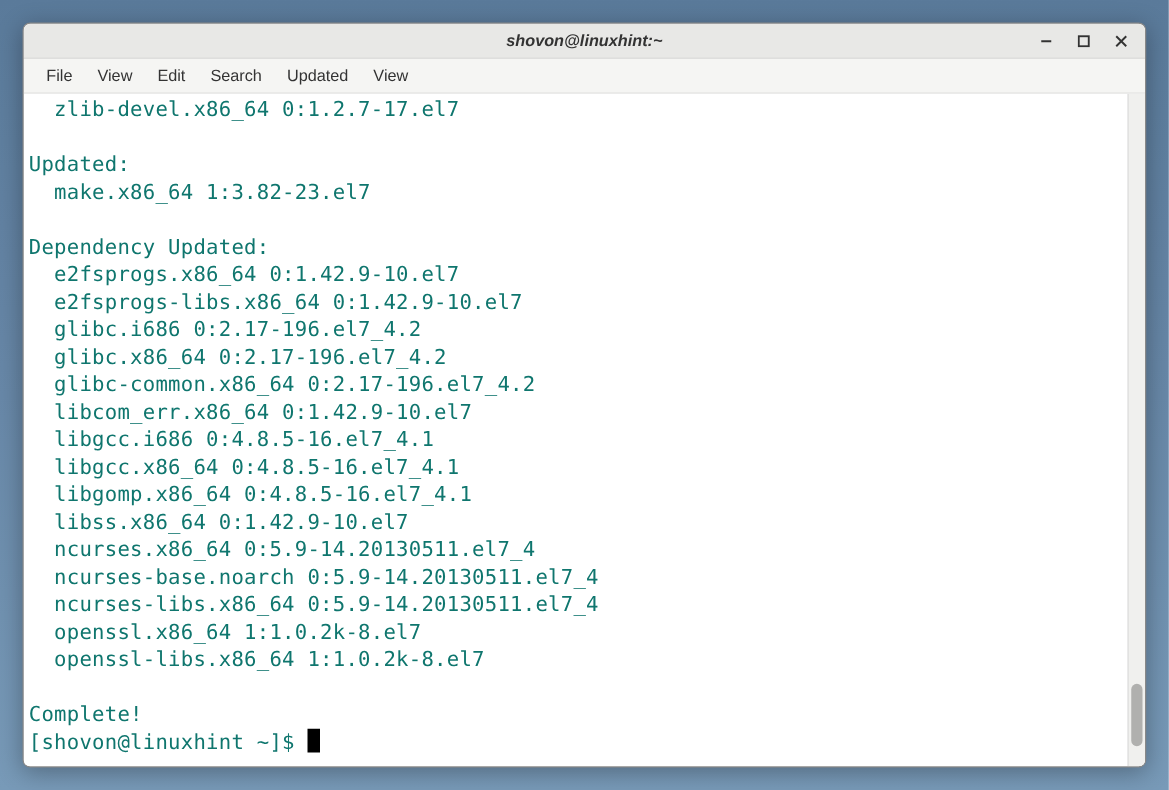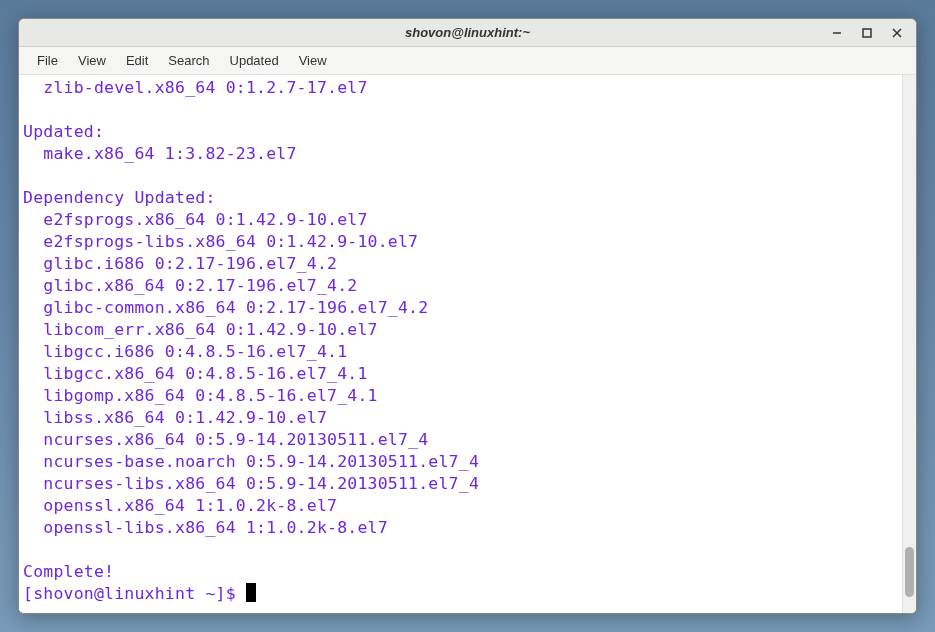--- a/index.html
+++ b/index.html
@@ -98,7 +98,7 @@
       font-family: "DejaVu Sans Mono", "Liberation Mono", monospace;
       font-size: 16.5px;
       line-height: 22px;
-      color: #6d28d9;
+      color: #0f766e;
       white-space: pre;
       letter-spacing: 0.2px;
     }

